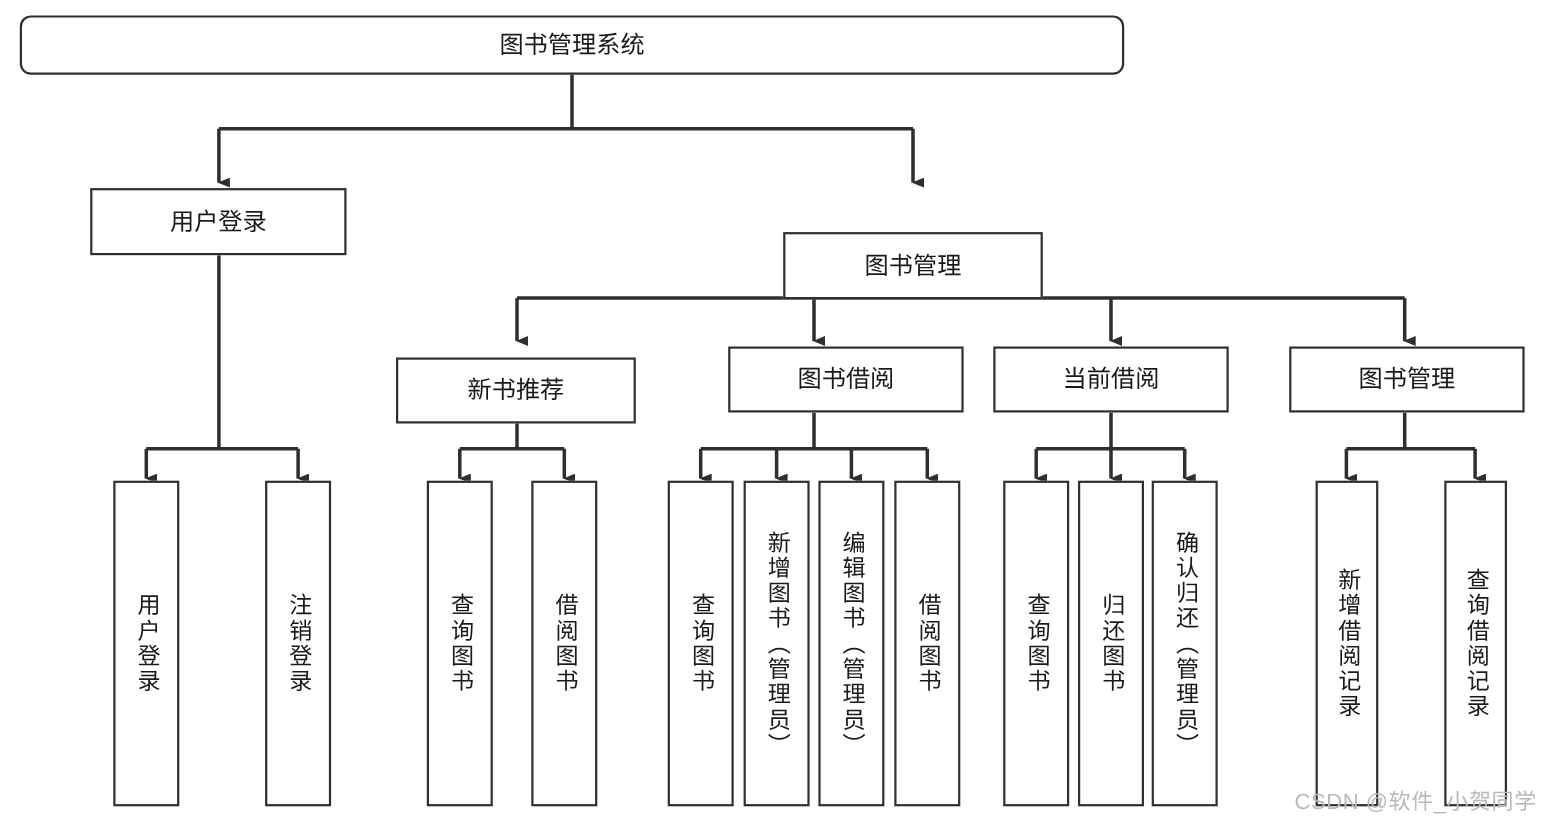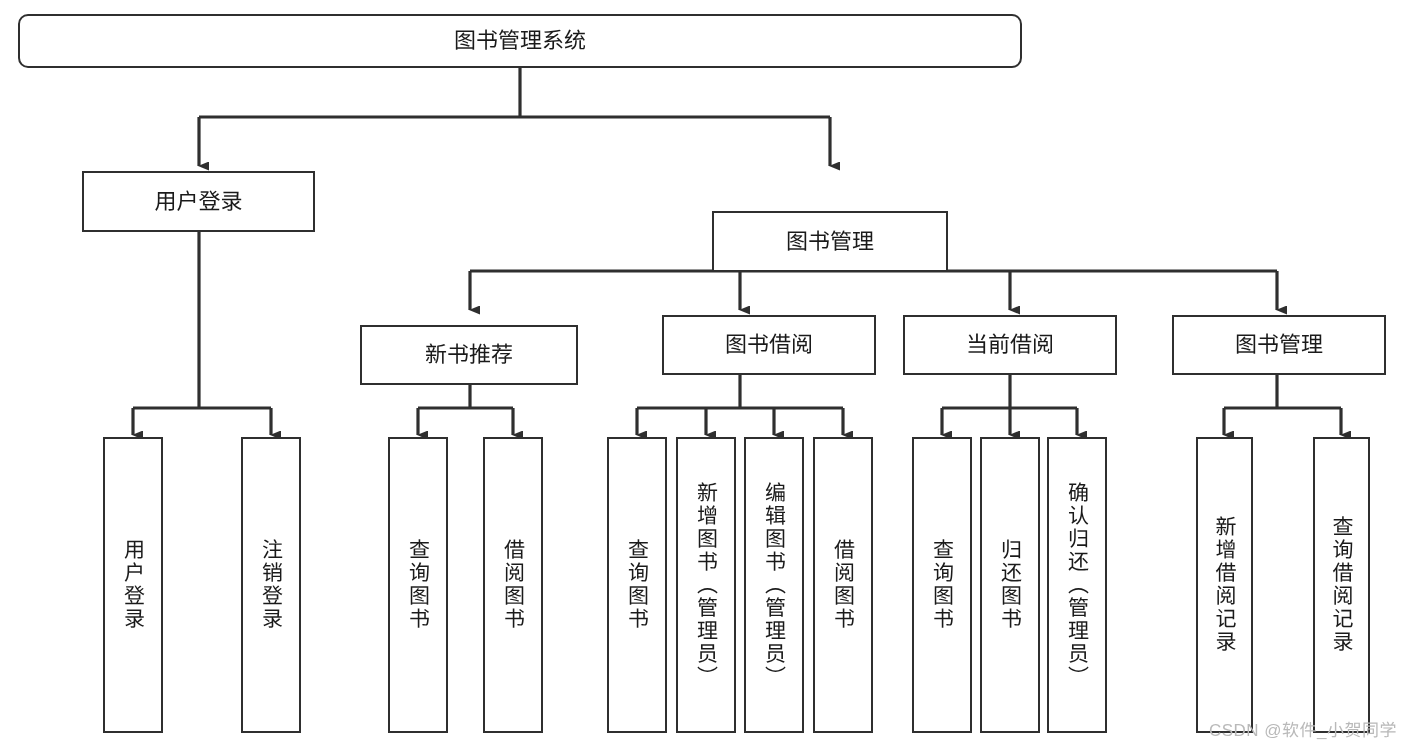--- a/index.html
+++ b/index.html
@@ -65,7 +65,7 @@
     position: absolute;
     right: 8px;
     bottom: 6px;
-    font-size: 17px;
+    font-size: 20px;
     color: #b9b9b9;
     letter-spacing: 0.5px;
     white-space: nowrap;

